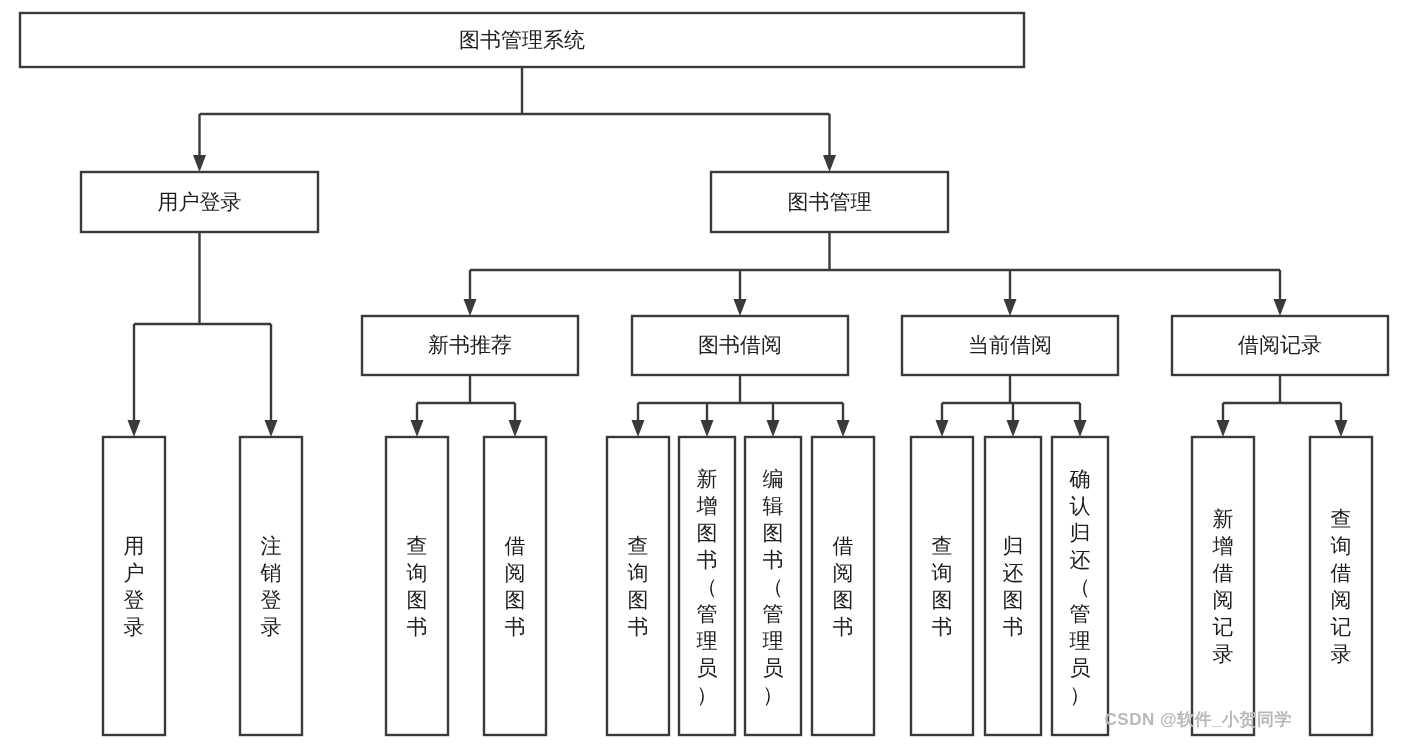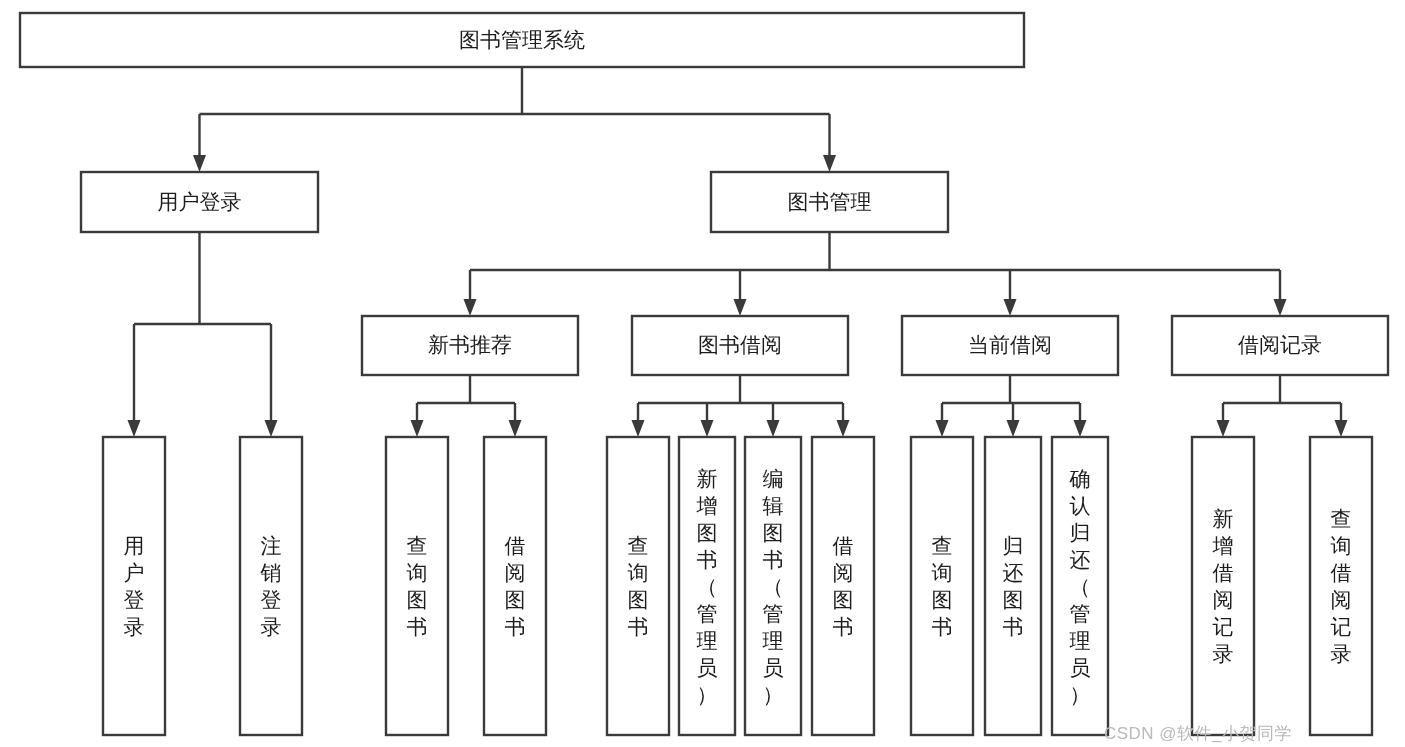--- a/index.html
+++ b/index.html
@@ -57,12 +57,13 @@
   .watermark {
     position: absolute;
     right: 14px;
-    bottom: 2px;
+    bottom: 16px;
     font-family: "Liberation Sans", sans-serif;
     font-size: 17px;
     color: #b9b9b9;
     white-space: nowrap;
     letter-spacing: 0.5px;
+    font-weight: bold;
   }
 </style>
 </head>

